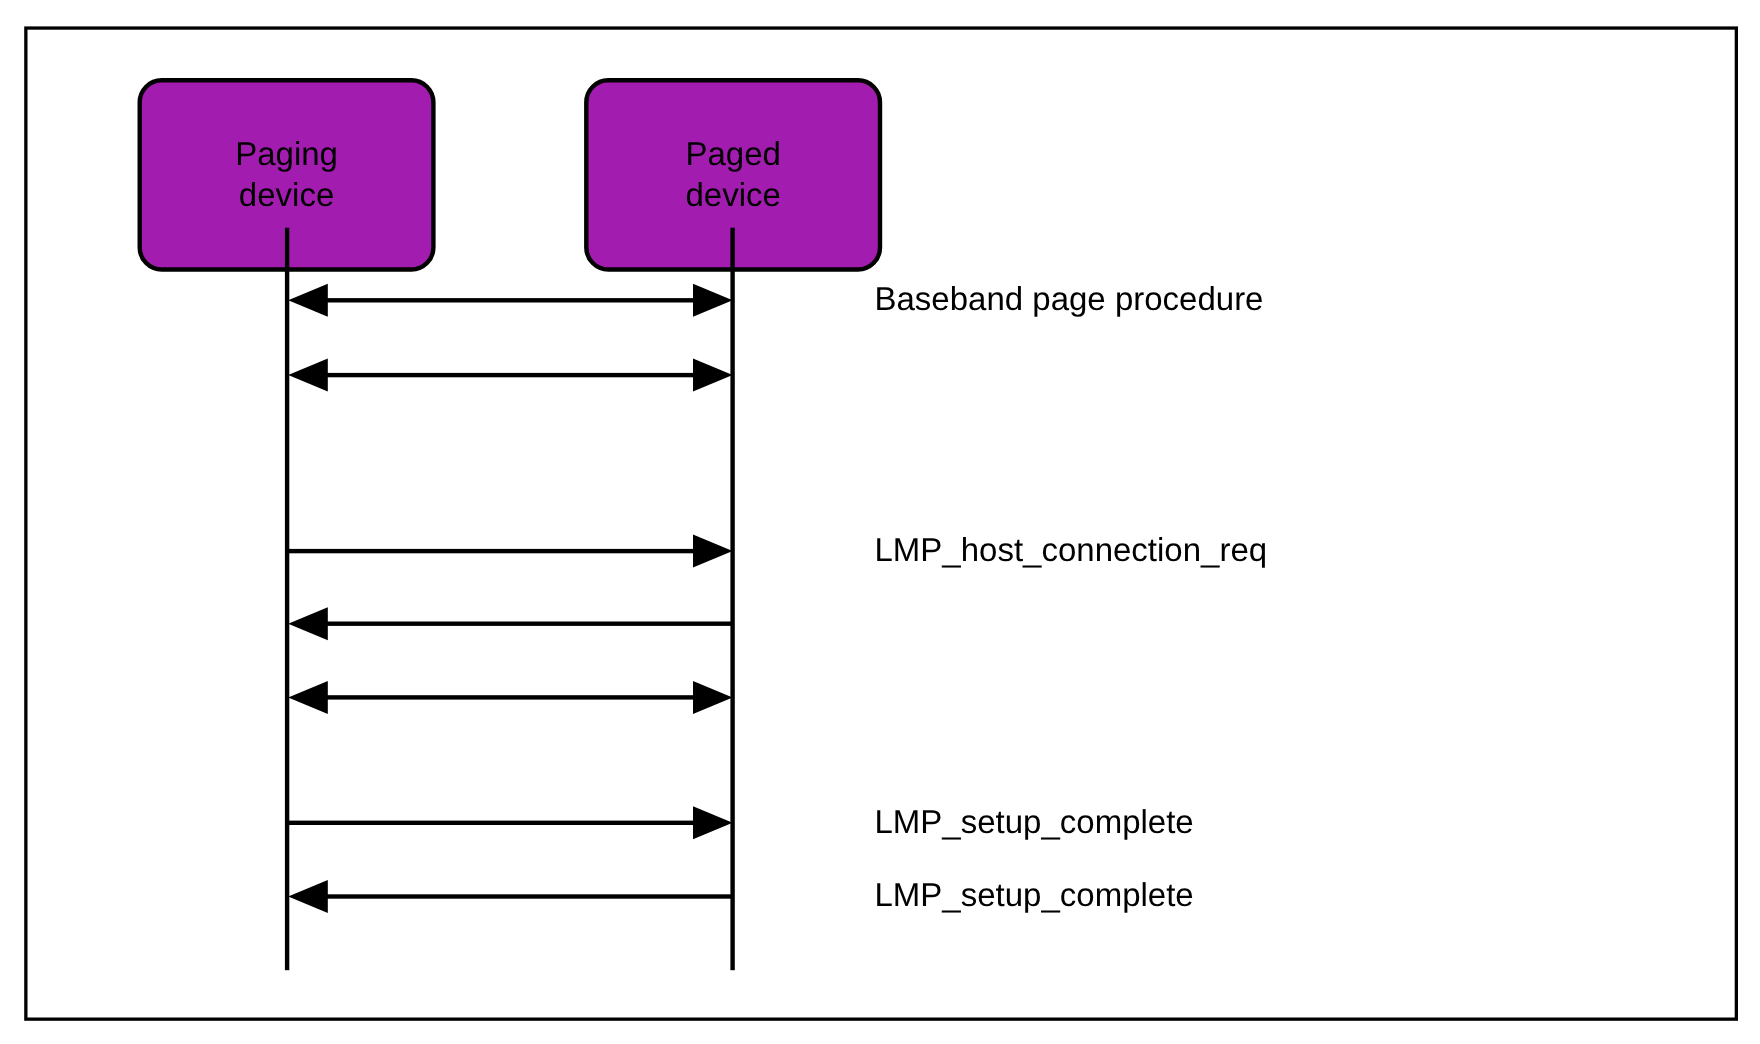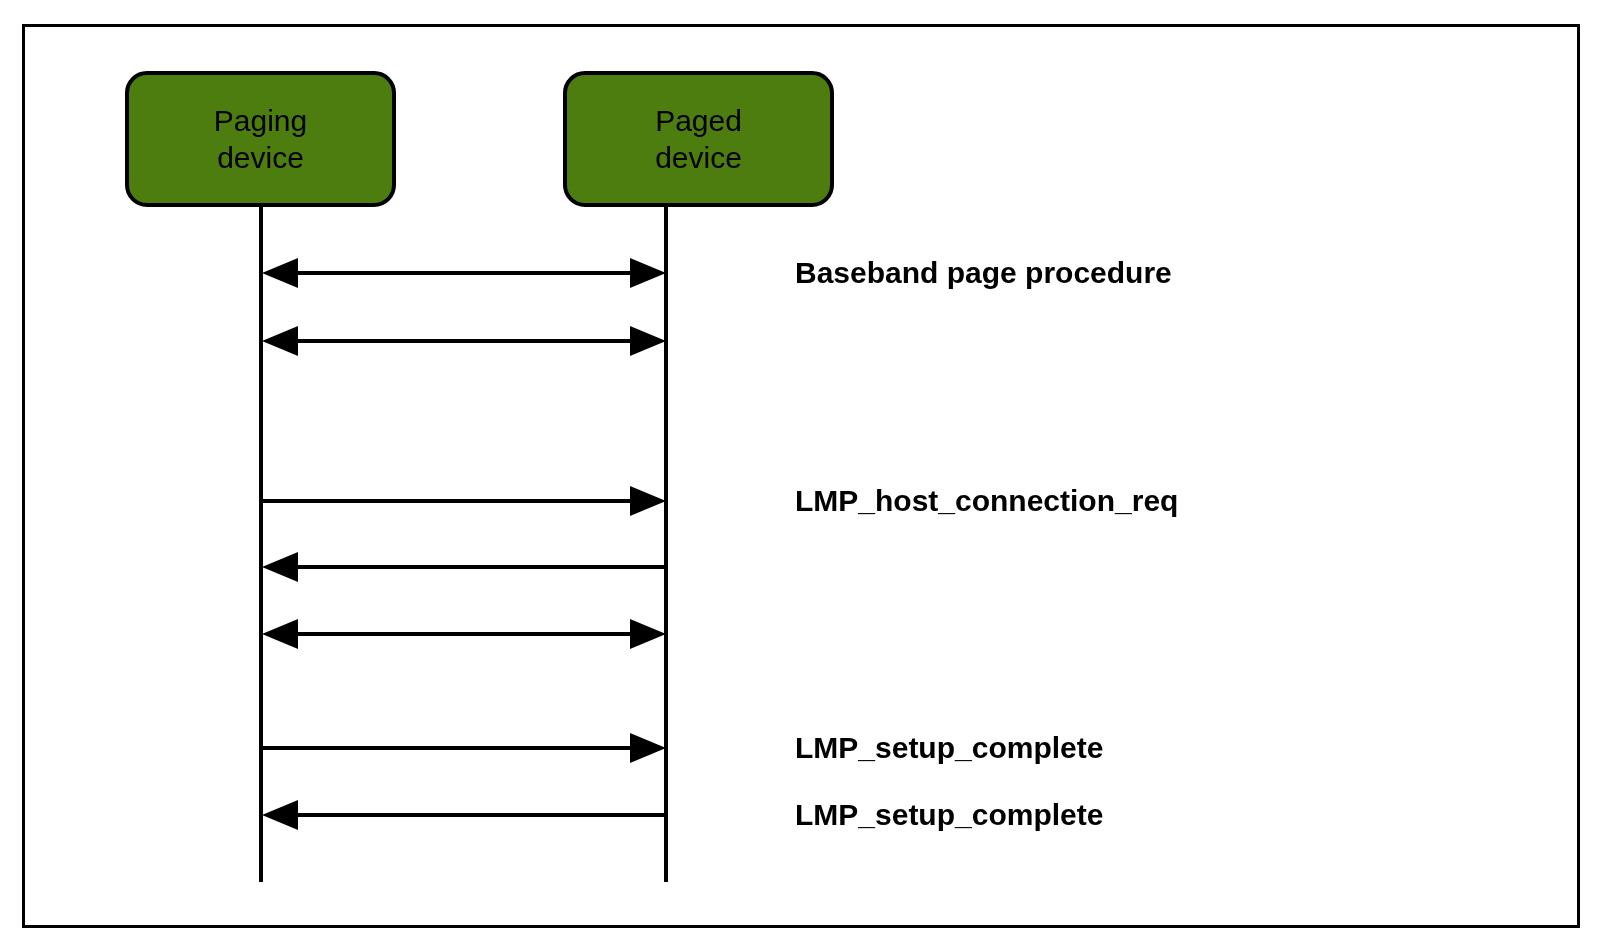--- a/index.html
+++ b/index.html
@@ -30,11 +30,11 @@
     position: absolute;
     top: 71px;
     width: 271px;
-    height: 136px;
+    height: 176px;
     box-sizing: border-box;
     border: 4px solid #000000;
     border-radius: 22px;
-    background: #4d7c0f;
+    background: #a21caf;
     display: flex;
     align-items: center;
     justify-content: center;

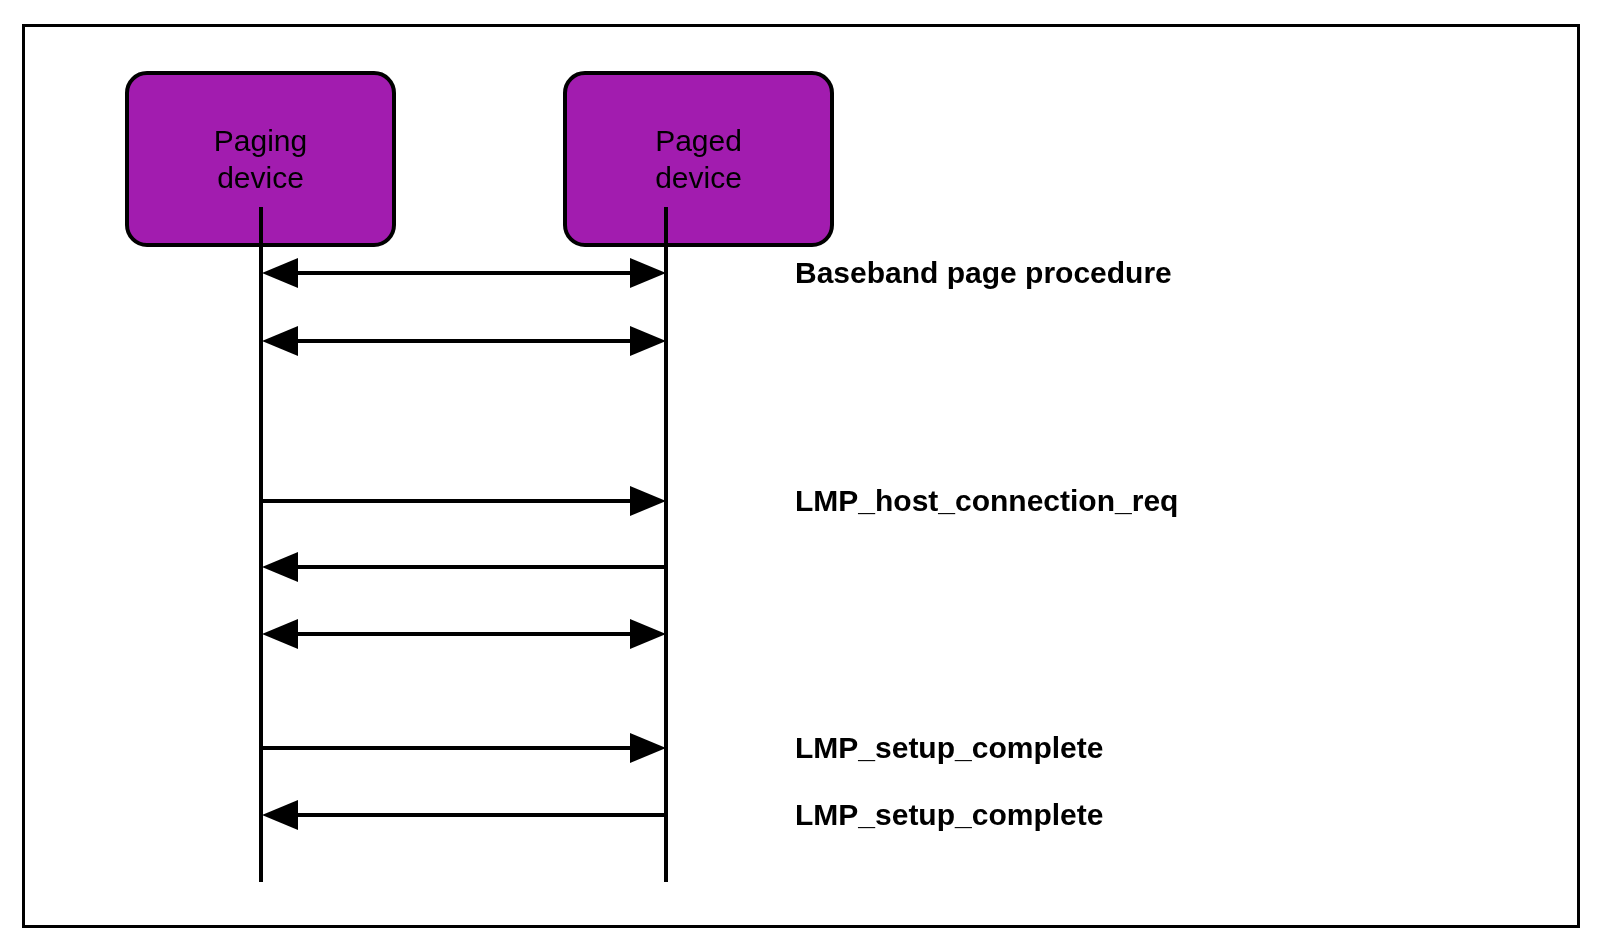--- a/index.html
+++ b/index.html
@@ -44,7 +44,7 @@
     white-space: pre-line;
   }
   .actor-box.left  { left: 125px; }
-  .actor-box.right { left: 563px; }
+  .actor-box.right { left: 531px; }
   .lifeline {
     position: absolute;
     top: 207px;

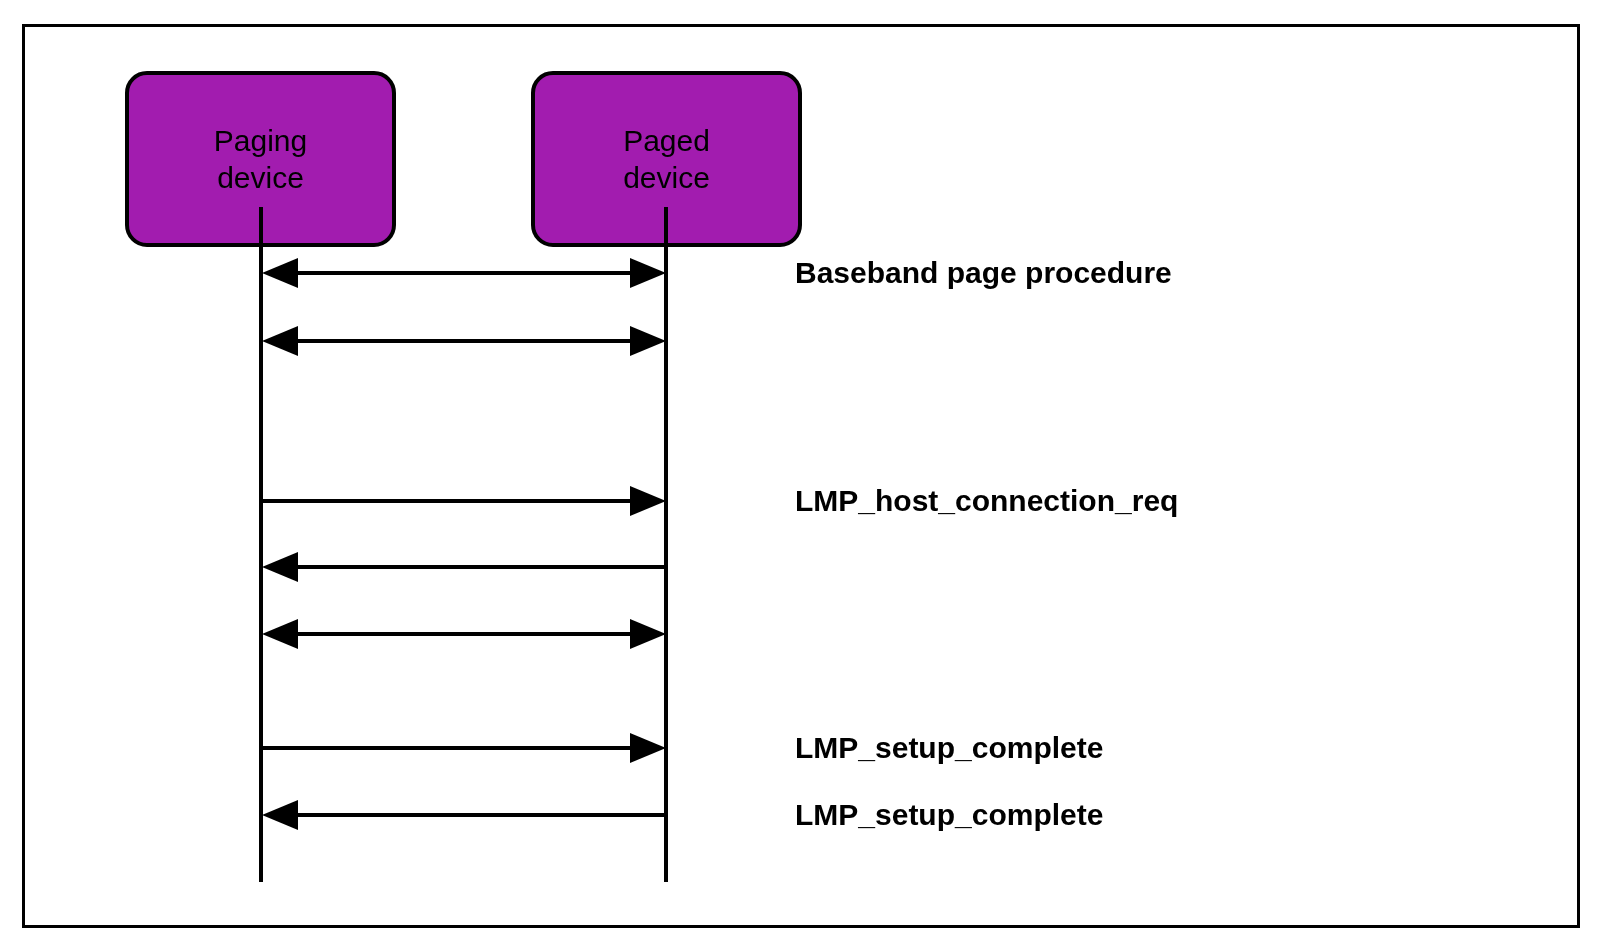--- a/index.html
+++ b/index.html
@@ -91,7 +91,6 @@
     font-size: 30px;
     line-height: 38px;
     white-space: pre-line;
-    font-weight: bold;
   }
 </style>
 </head>

